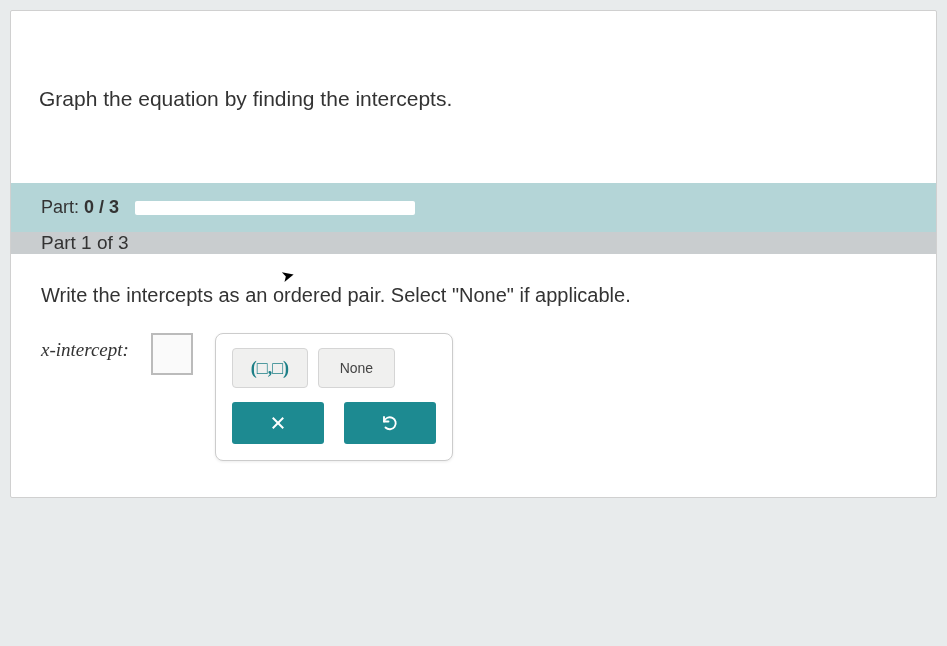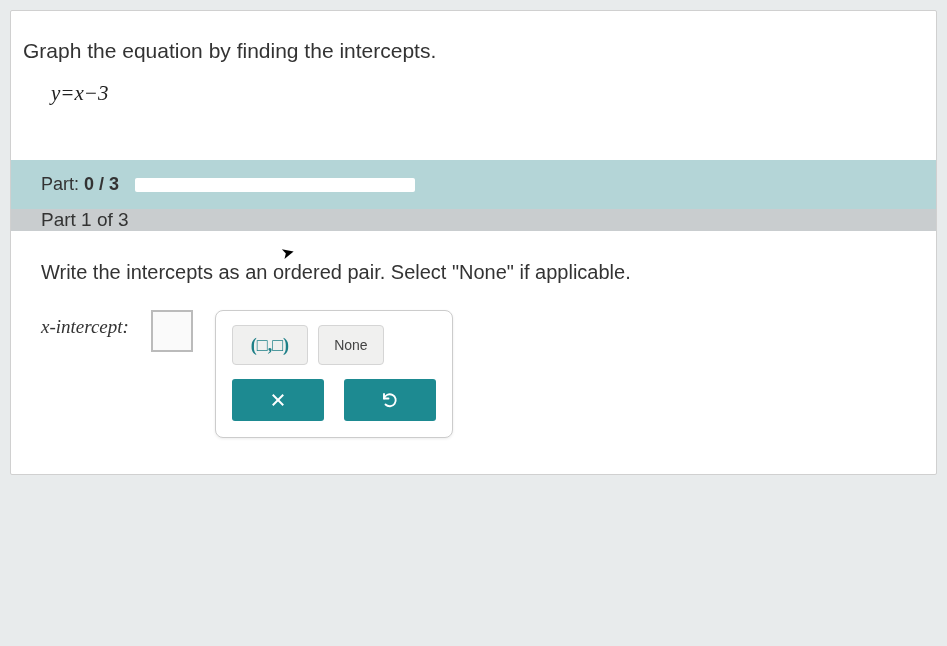--- a/index.html
+++ b/index.html
@@ -21,7 +21,8 @@
       margin: 0 auto;
     }
     .question-header {
-      padding: 28px 30px 24px 12px;
+      padding: 28px 30px 24px 28px;
+      margin-top: 48px;
     }
     .question-title {
       font-size: 21px;

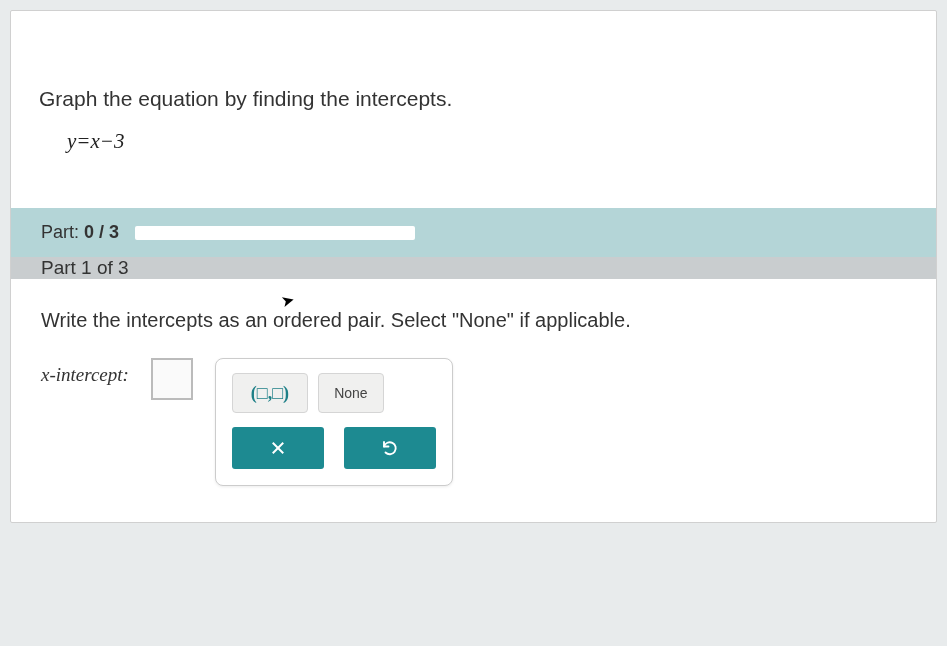--- a/index.html
+++ b/index.html
@@ -178,7 +178,6 @@
 
   <div class="question-header">
     <div class="question-title">Graph the equation by finding the intercepts.</div>
-    <div class="equation">y=x−3</div>
   </div>
 
   <div class="progress-bar-section">

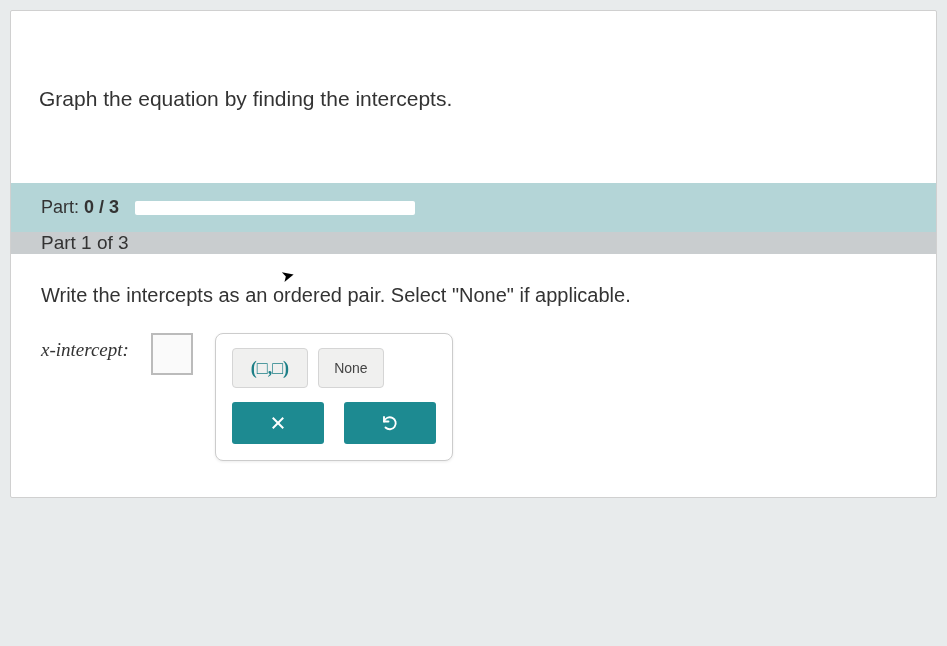--- a/index.html
+++ b/index.html
@@ -144,7 +144,7 @@
       font-family: 'Times New Roman', serif;
     }
     .tool-btn.none-btn {
-      width: 66px;
+      width: 77px;
       font-size: 14px;
     }
     .action-btn {

